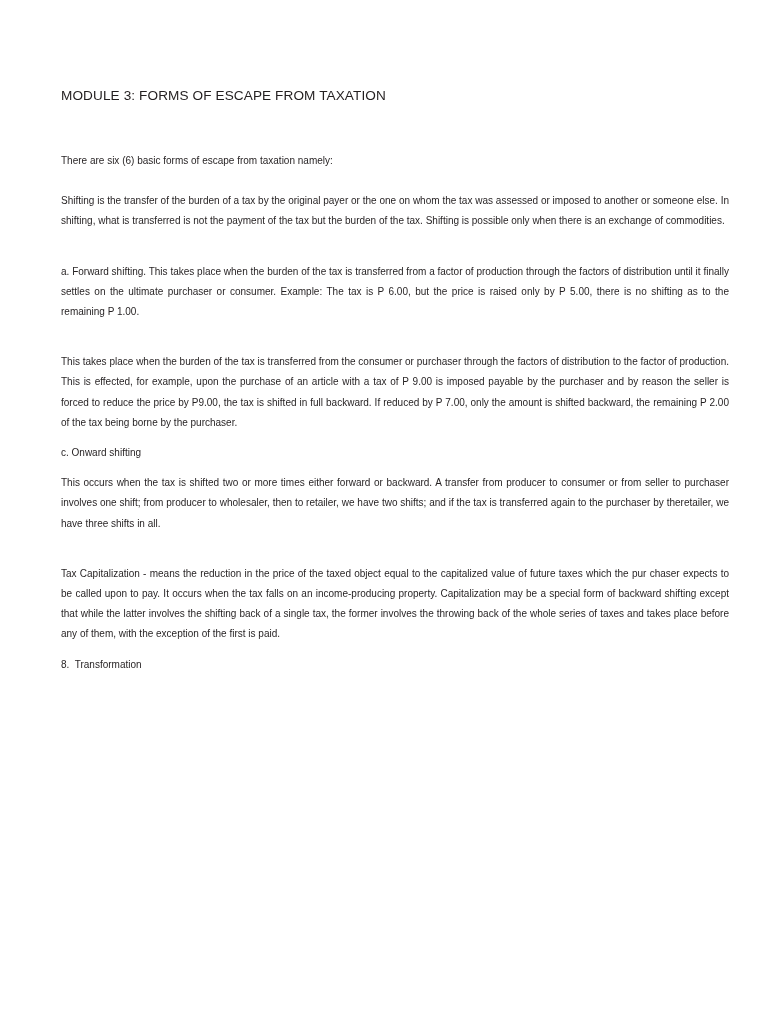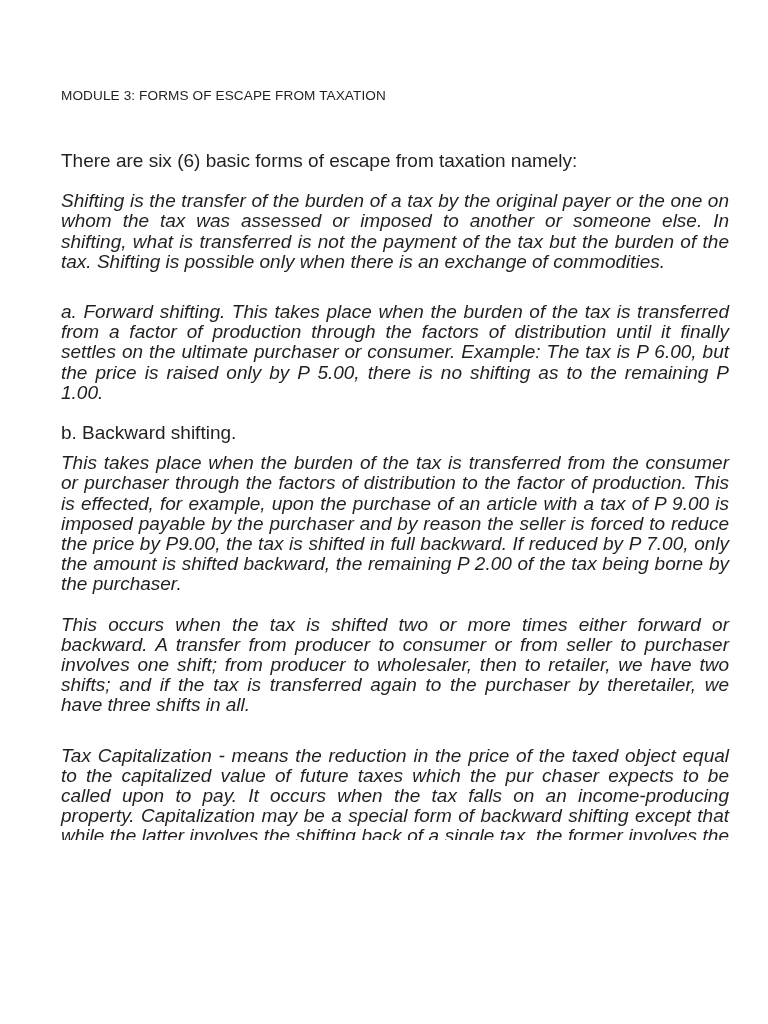--- a/index.html
+++ b/index.html
@@ -38,7 +38,7 @@
     white-space: pre-wrap;
   }
   .para {
-    font-size: 19px;
+    font-size: 10px;
     line-height: 20.2px;
     margin: 0;
     white-space: pre-wrap;

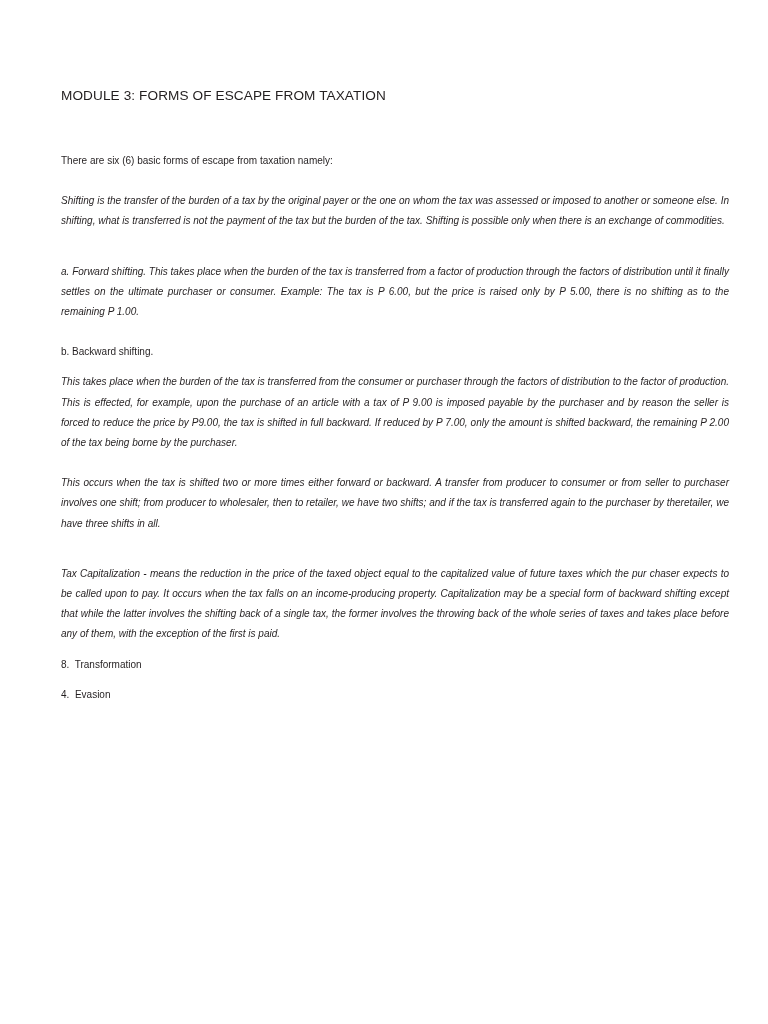--- a/index.html
+++ b/index.html
@@ -47,7 +47,6 @@
   .para.justify {
     text-align: justify;
     text-align-last: left;
-    font-style: italic;
   }
   .para.left {
     text-align: left;

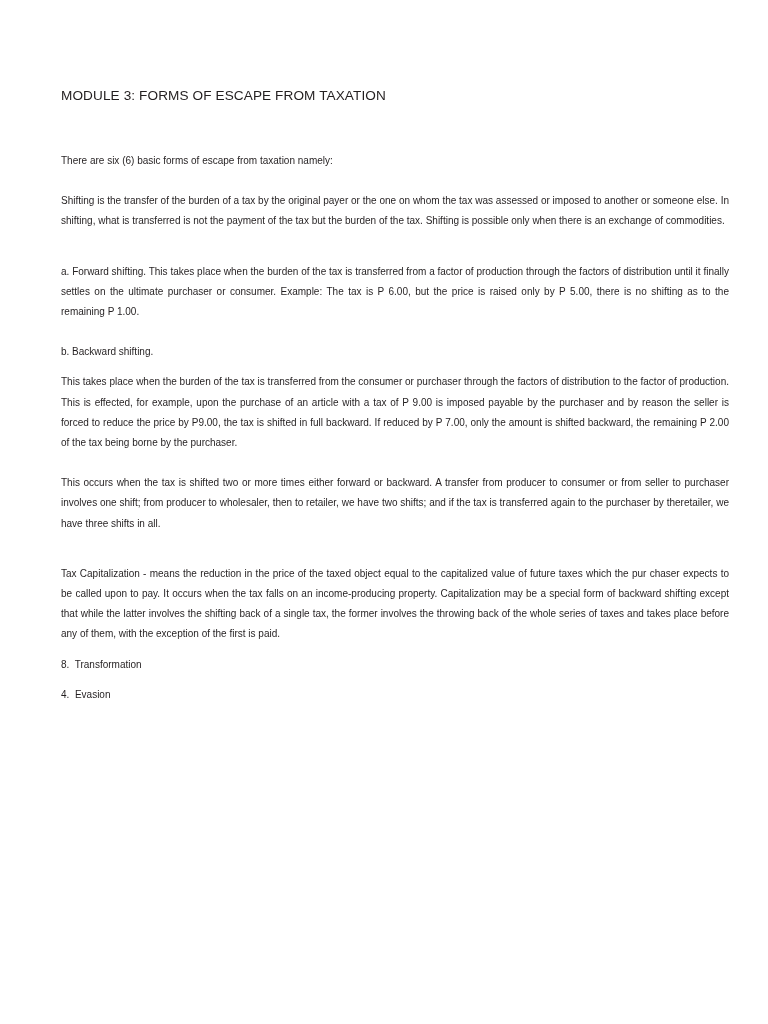--- a/index.html
+++ b/index.html
@@ -85,7 +85,6 @@
 
     <div class="spacer gap-block"></div>
 
-    <div class="para left">b. Backward shifting.</div>
 
     <div class="spacer gap-std"></div>
 

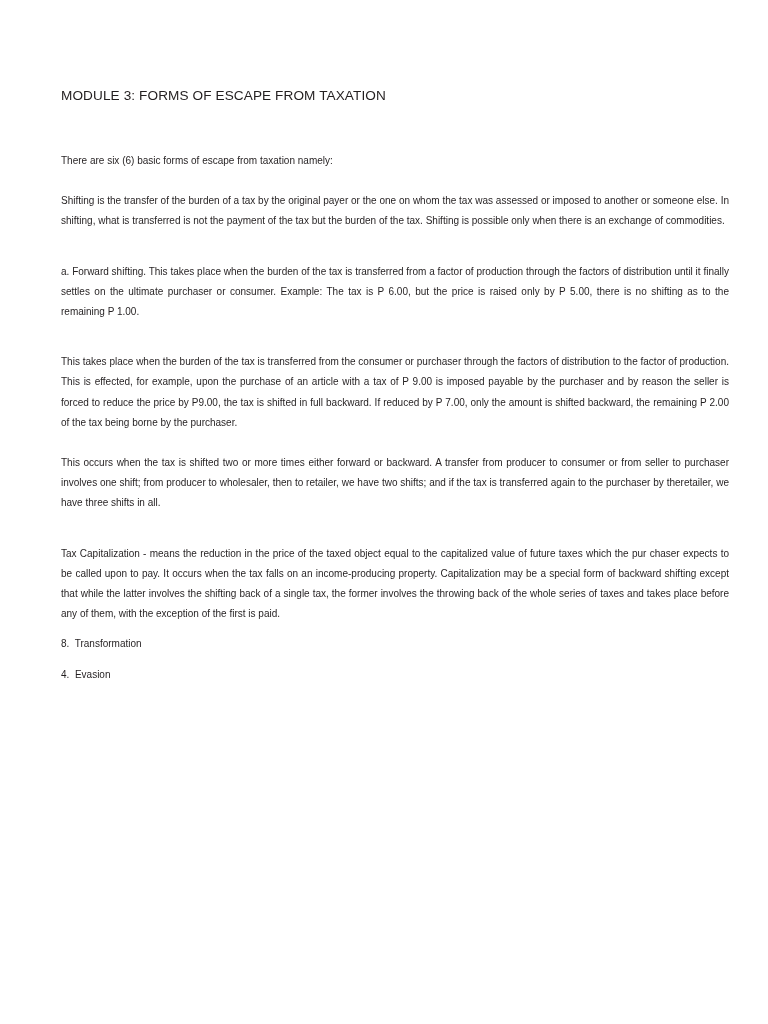--- a/index.html
+++ b/index.html
@@ -92,6 +92,7 @@
 
     <div class="spacer gap-std"></div>
 
+    <div class="para left">c. Onward shifting</div>
 
     <div class="spacer gap-std"></div>
 

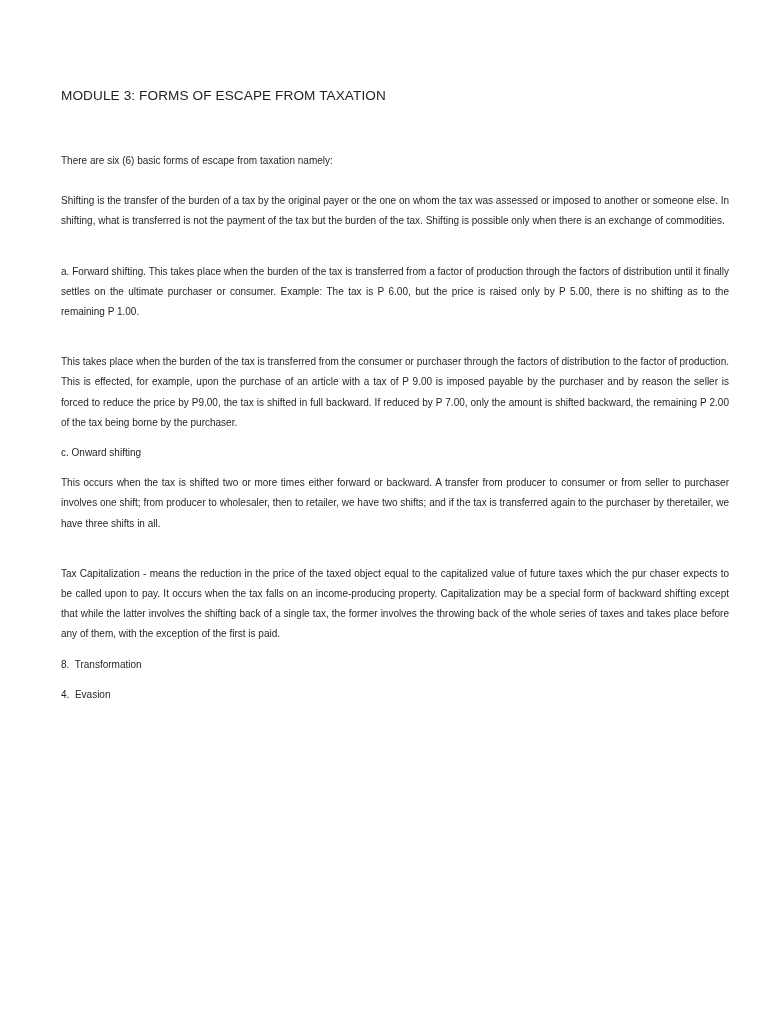--- a/index.html
+++ b/index.html
@@ -111,7 +111,6 @@
 
     <div class="spacer gap-std"></div>
 
-    <div class="para left">4.  Evasion</div>
 
     <div class="spacer gap-std"></div>
 

